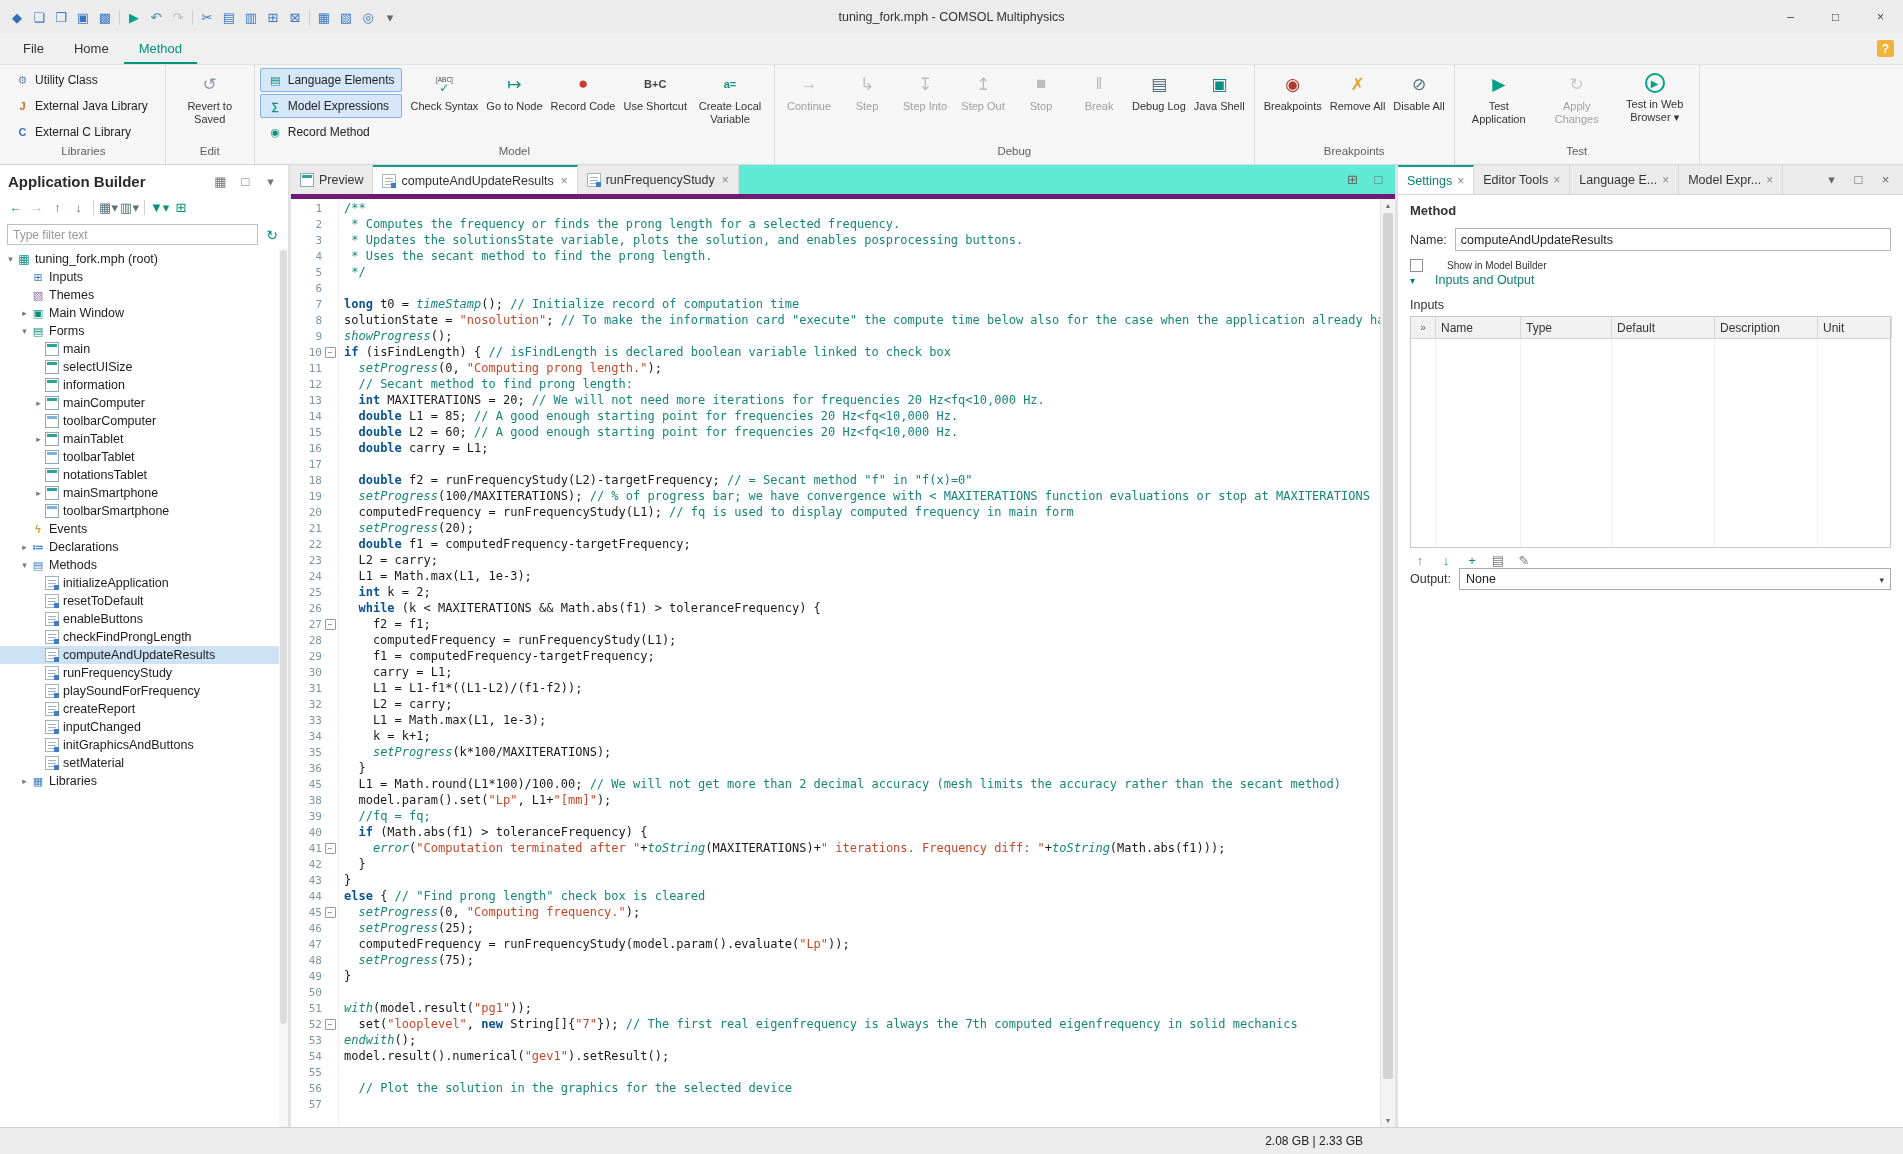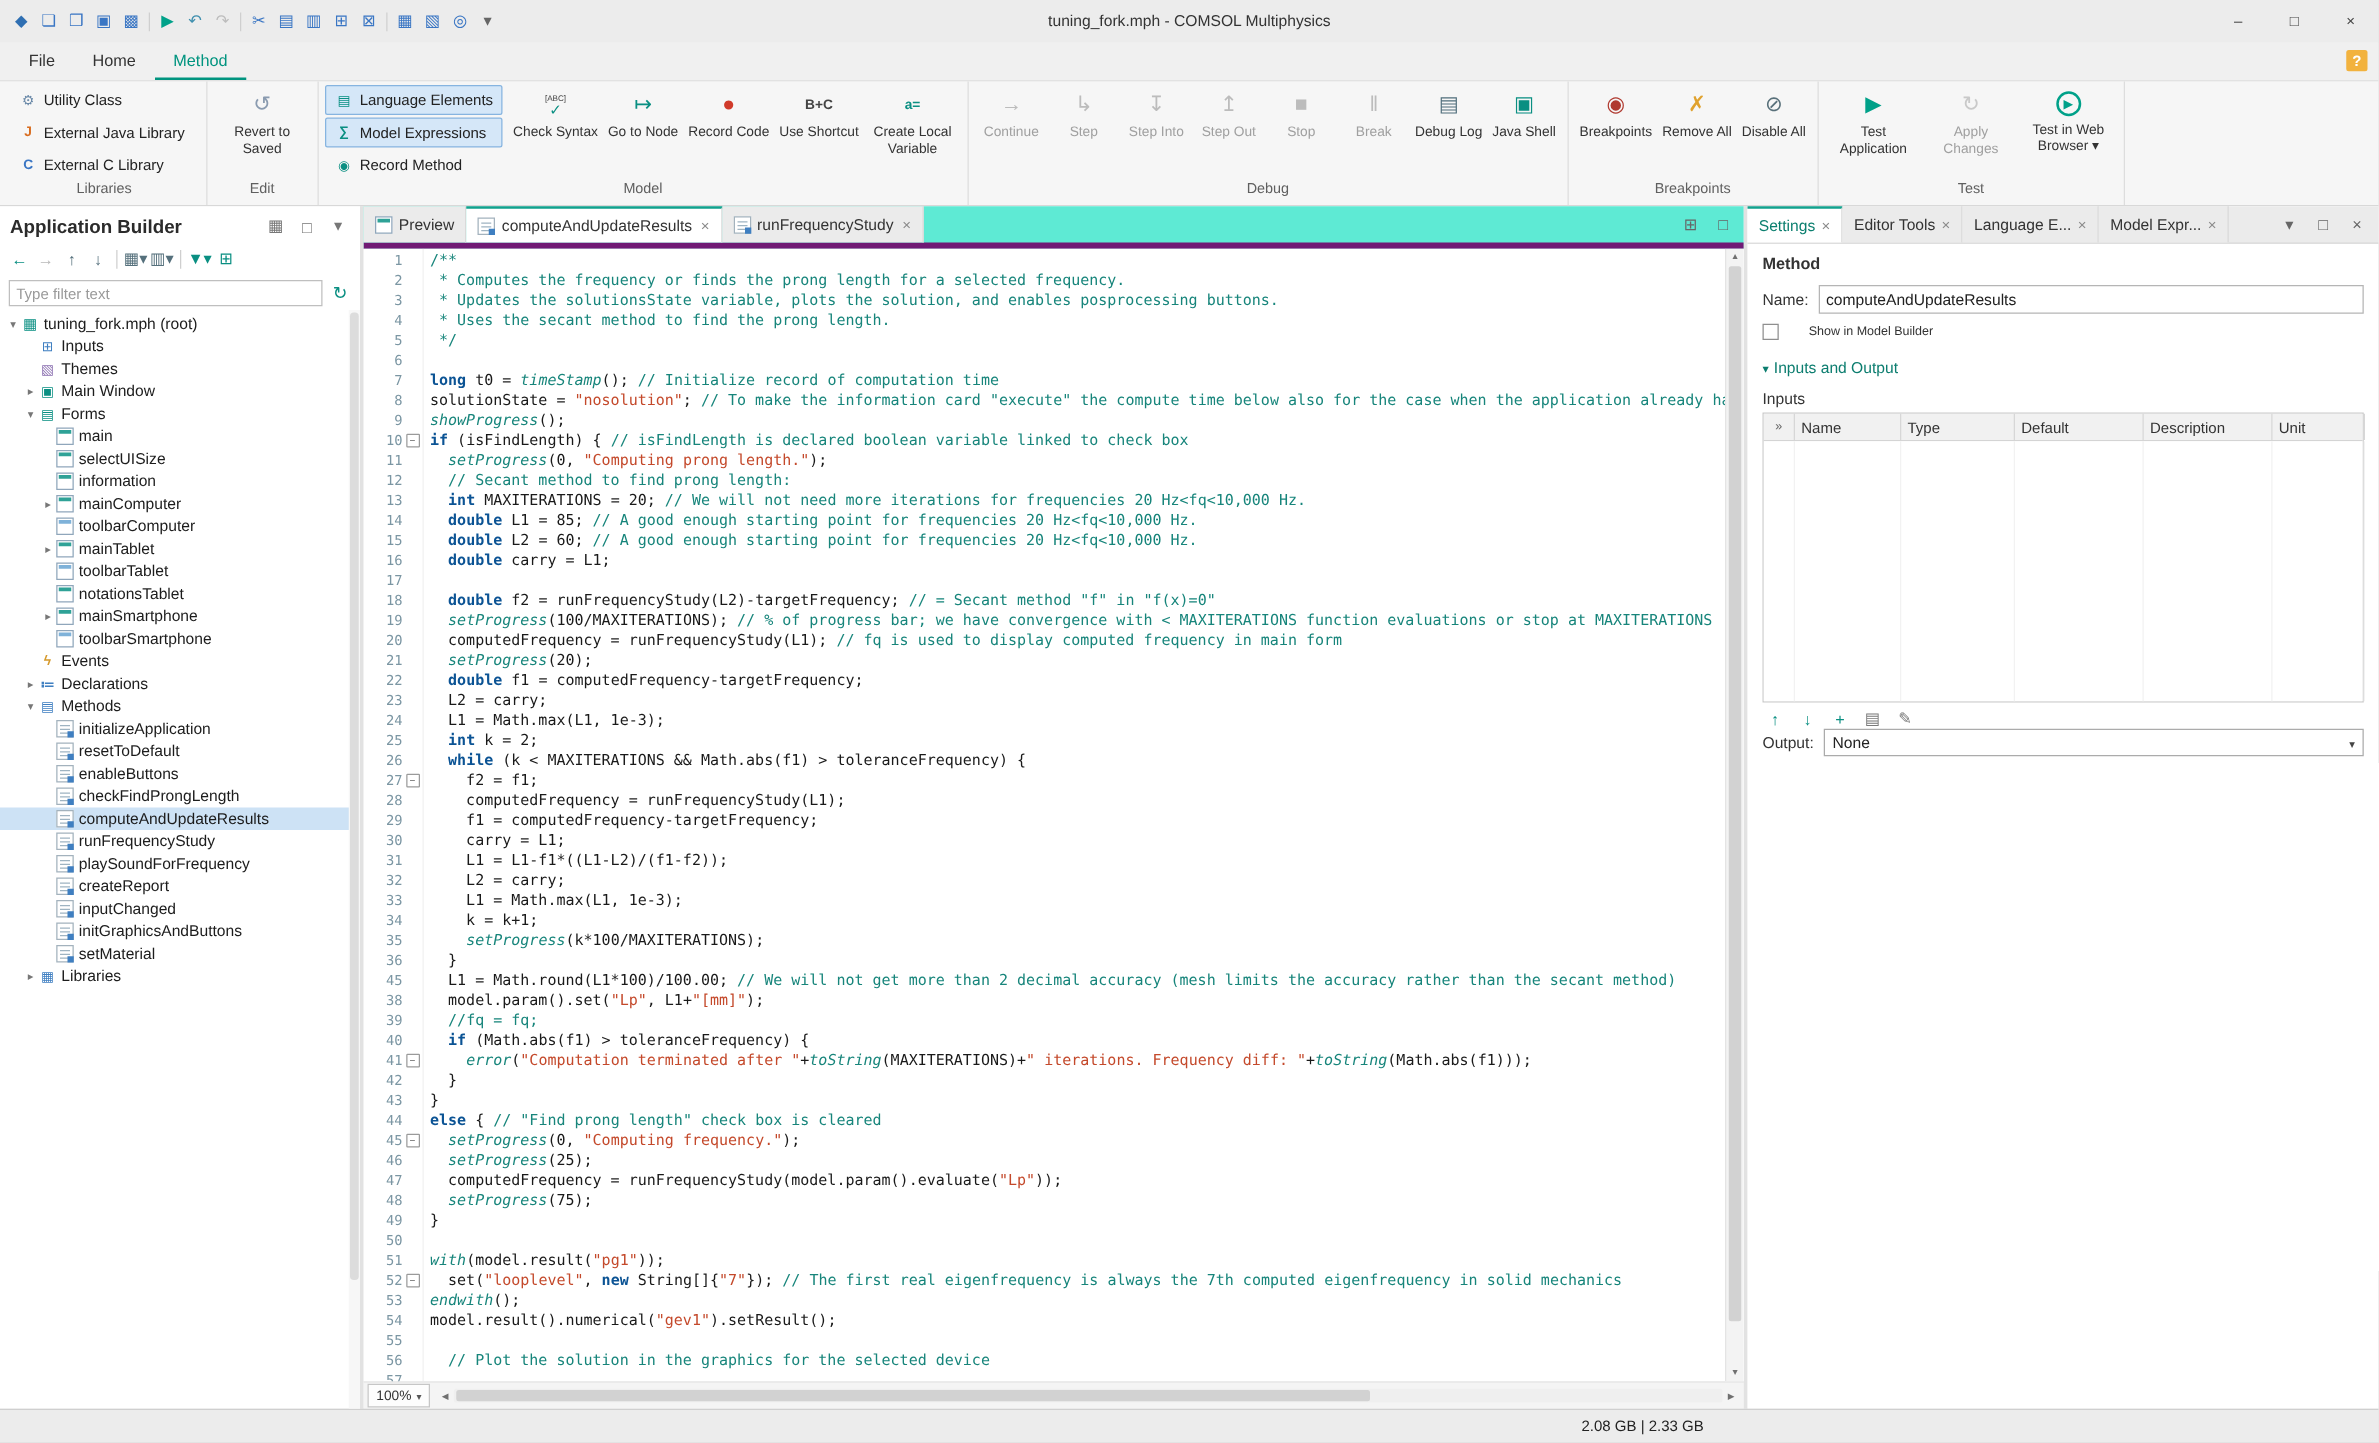--- a/index.html
+++ b/index.html
@@ -123,7 +123,7 @@
   .name-row input{flex:1;height:21px;border:1px solid #b5b5b5;padding:0 5px;font-size:12.5px;color:#222;font-family:inherit}
   .cb-row{display:flex;align-items:center;gap:24px;margin-top:8px;font-size:10px;color:#333}
   .cb{width:13px;height:13px;border:1px solid #8f8f8f;background:#fff;flex:none;box-sizing:border-box}
-  .io-head{display:flex;align-items:flex-end;gap:4px;margin-top:15px;color:#0c7d6f;font-size:12.5px}
+  .io-head{display:flex;align-items:flex-end;gap:20px;margin-top:1px;color:#0c7d6f;font-size:12.5px}
   .io-chev::before{content:"▾";font-size:10px}
   .inputs-label{margin:11px 0 4px;font-size:12.5px;color:#333}
   .itable{border:1px solid #c9c9c9}

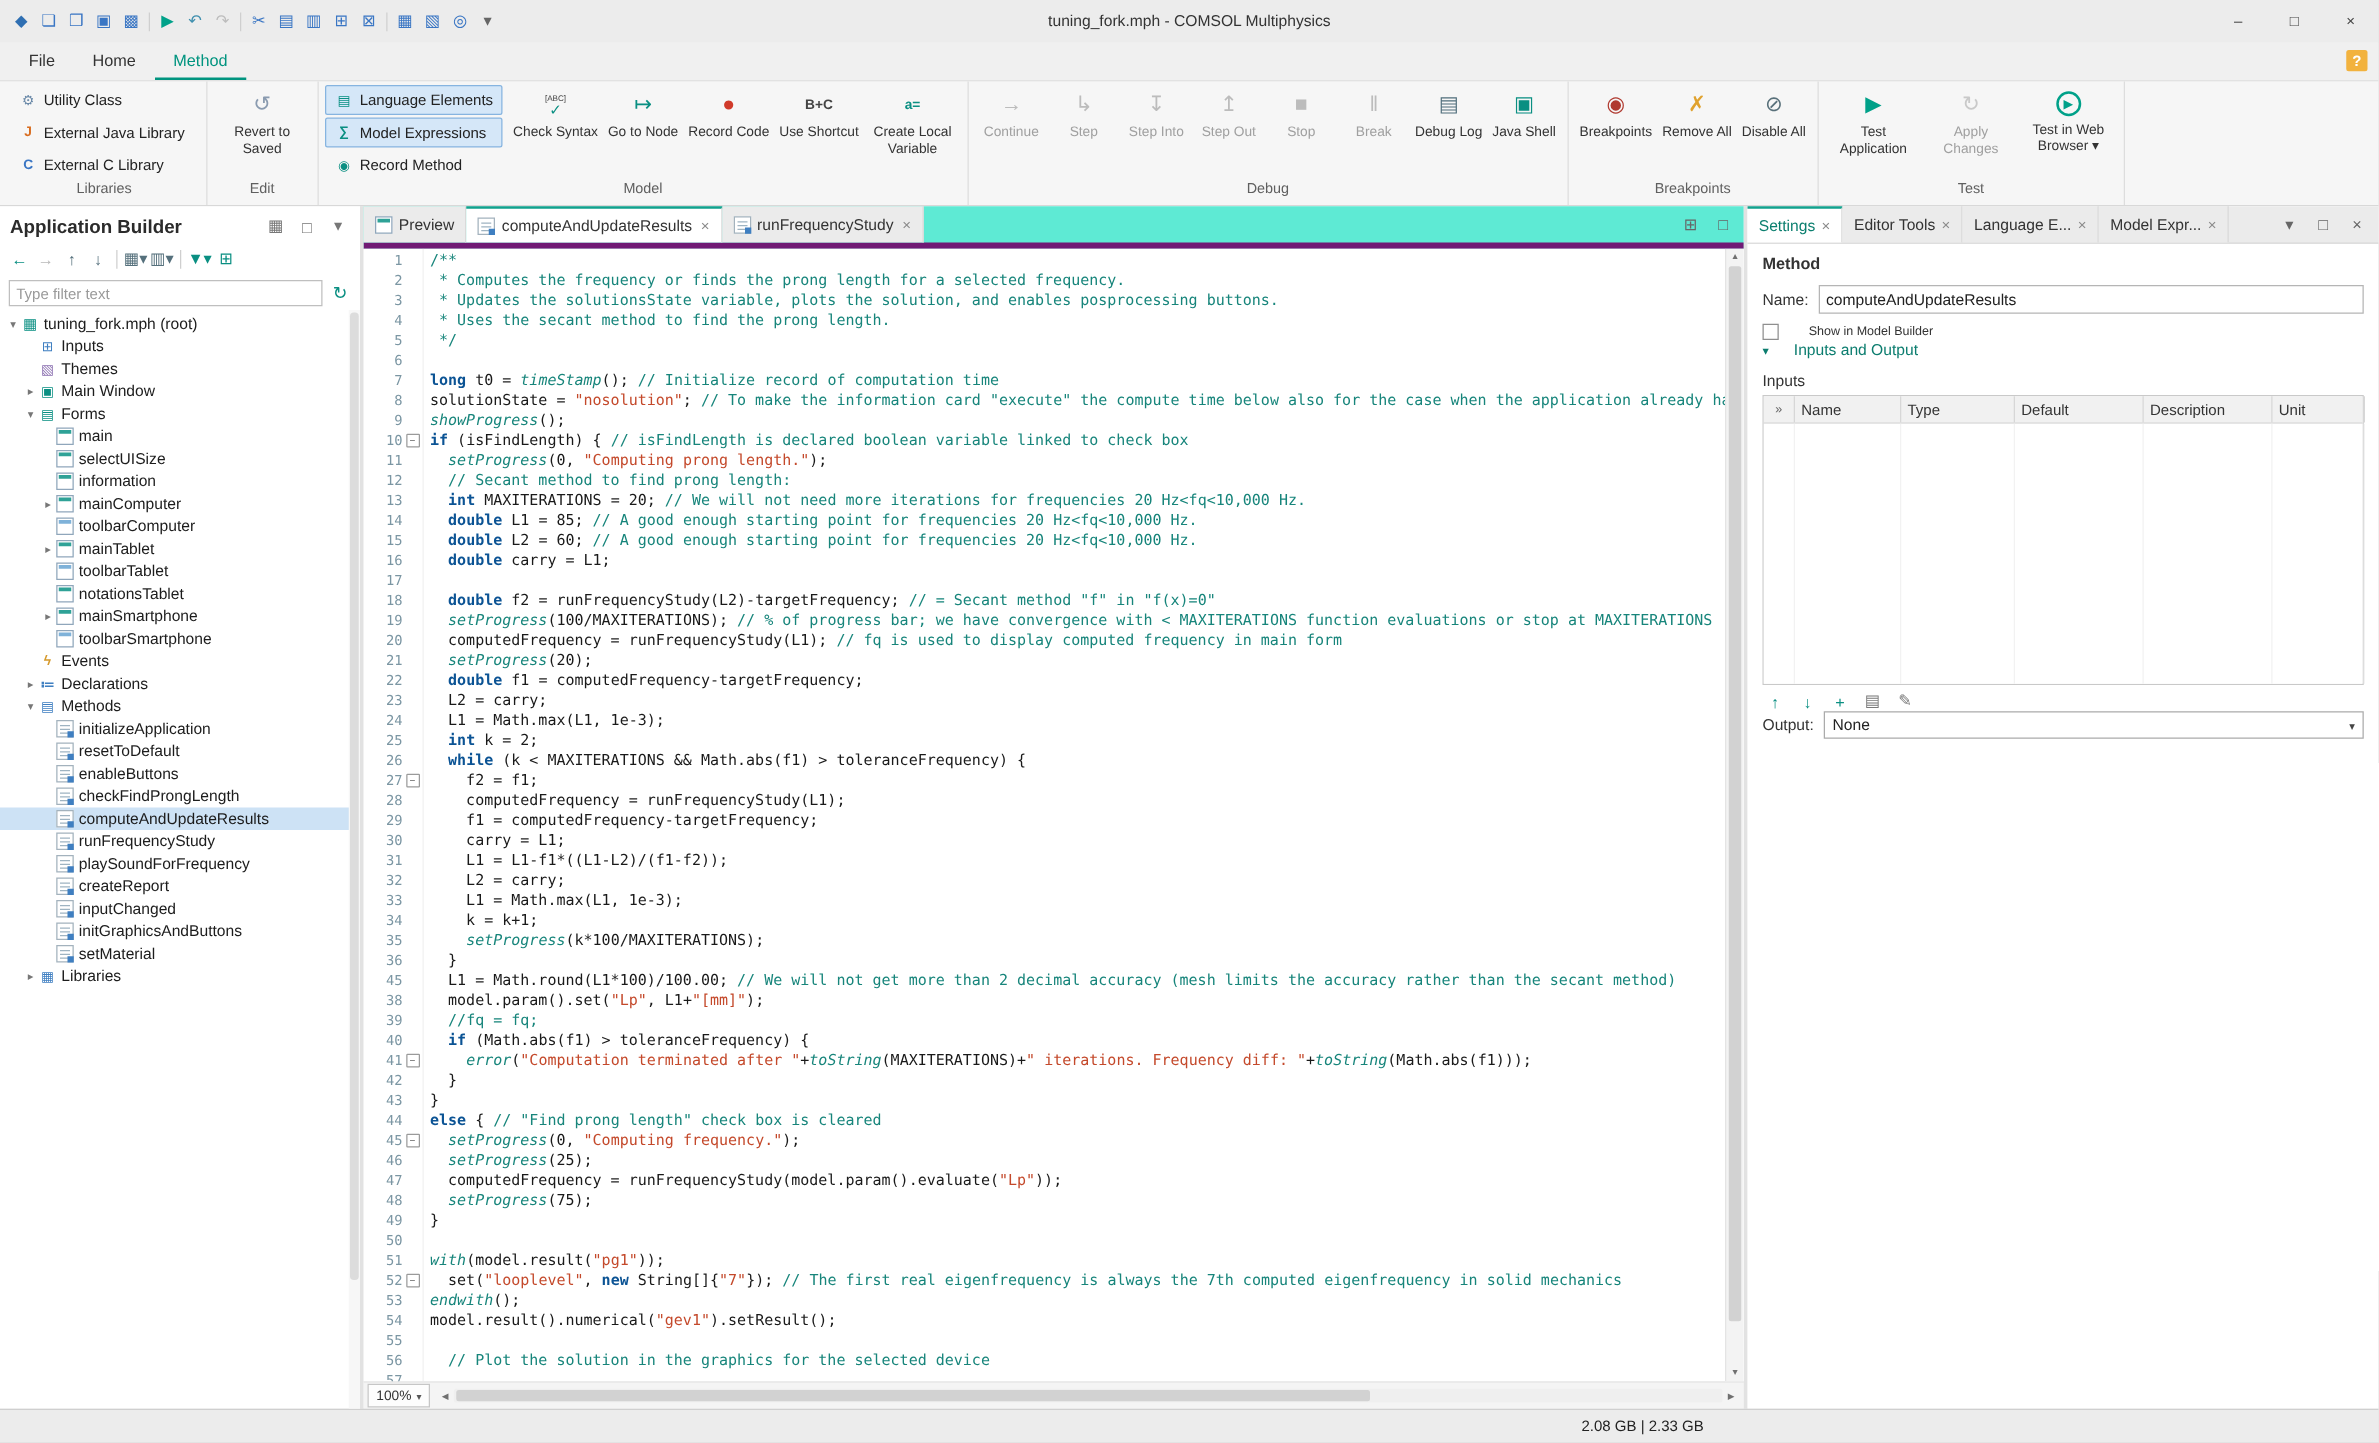--- a/index.html
+++ b/index.html
@@ -846,19 +846,6 @@
           <span class="varrow down"></span>
         </div>
       </div>
-      <div class="ebottom">
-        <div class="zoom">
-          <span>100%</span>
-          <span class="zchev"></span>
-        </div>
-        <div class="hscroll">
-          <span class="harrow left"></span>
-          <div class="htrack">
-            <div class="hthumb"></div>
-          </div>
-          <span class="harrow right"></span>
-        </div>
-      </div>
     </div>
 
     <div class="split"></div>

